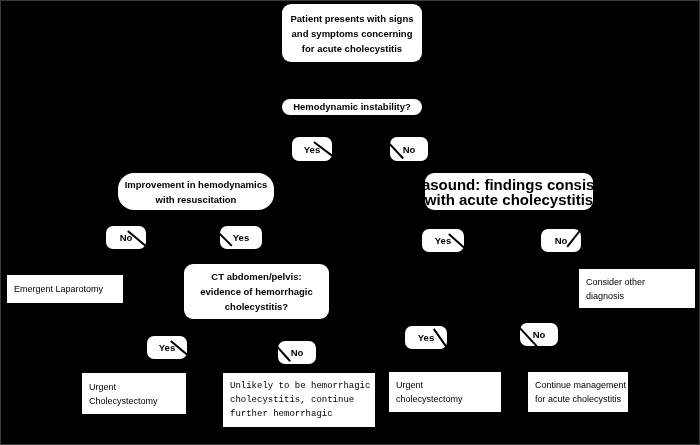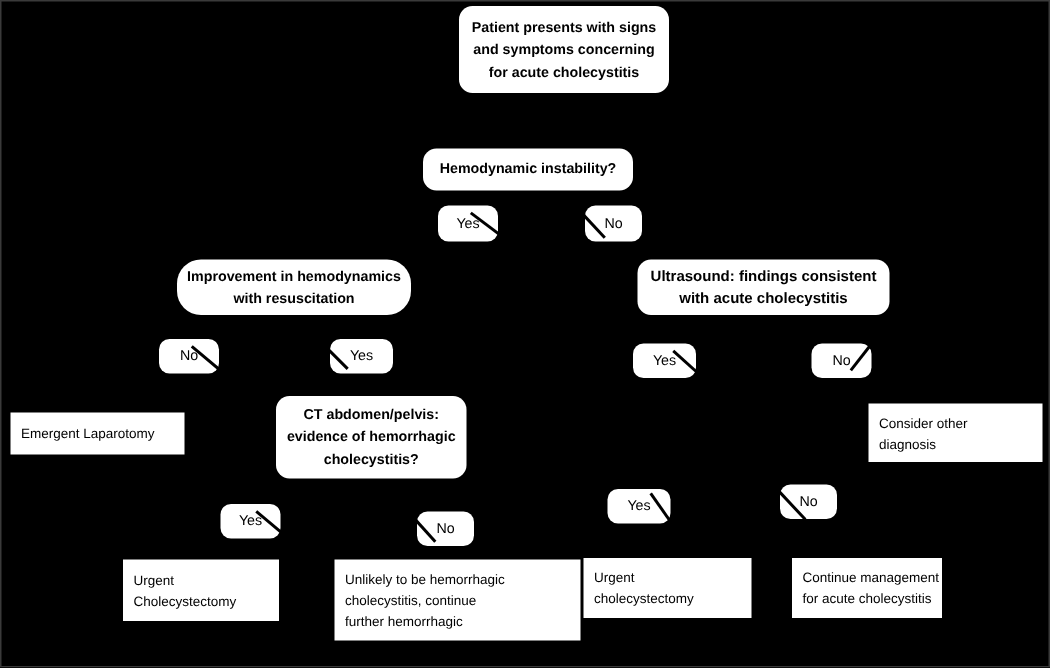--- a/index.html
+++ b/index.html
@@ -99,7 +99,7 @@
     </g>
   </svg>
 
-  <div class="node decision" style="left:281px; top:3px; width:140px; height:58px; font-size:9.5px; line-height:15px; padding:4px 7px;margin-left:24px;">
+  <div class="node decision" style="left:281px; top:3px; width:140px; height:58px; font-size:9.5px; line-height:15px; padding:4px 7px;">
     <span class="line">Patient presents with signs</span>
     <span class="line">and symptoms concerning</span>
     <span class="line">for acute cholecystitis</span>

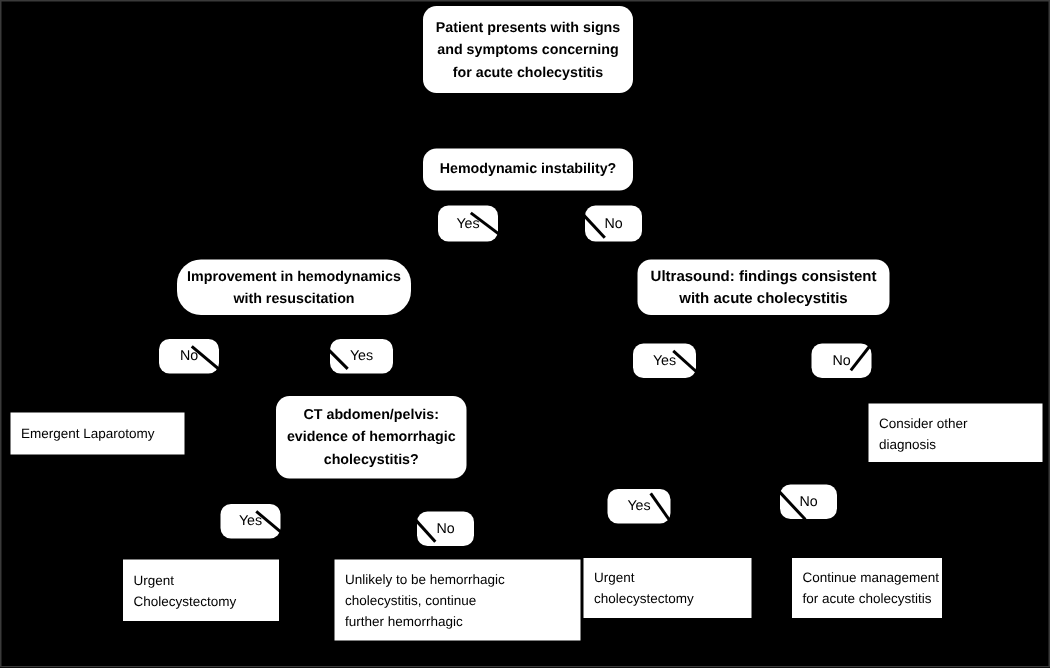--- a/index.html
+++ b/index.html
@@ -105,7 +105,7 @@
     <span class="line">for acute cholecystitis</span>
   </div>
 
-  <div class="node decision" style="left:281px; top:98px; width:140px; height:28px; font-size:9.5px; line-height:14px; padding:2px 6px;">
+  <div class="node decision" style="left:281px; top:98px; width:140px; height:16px; font-size:9.5px; line-height:14px; padding:2px 6px;">
     <span class="line">Hemodynamic instability?</span>
   </div>
 

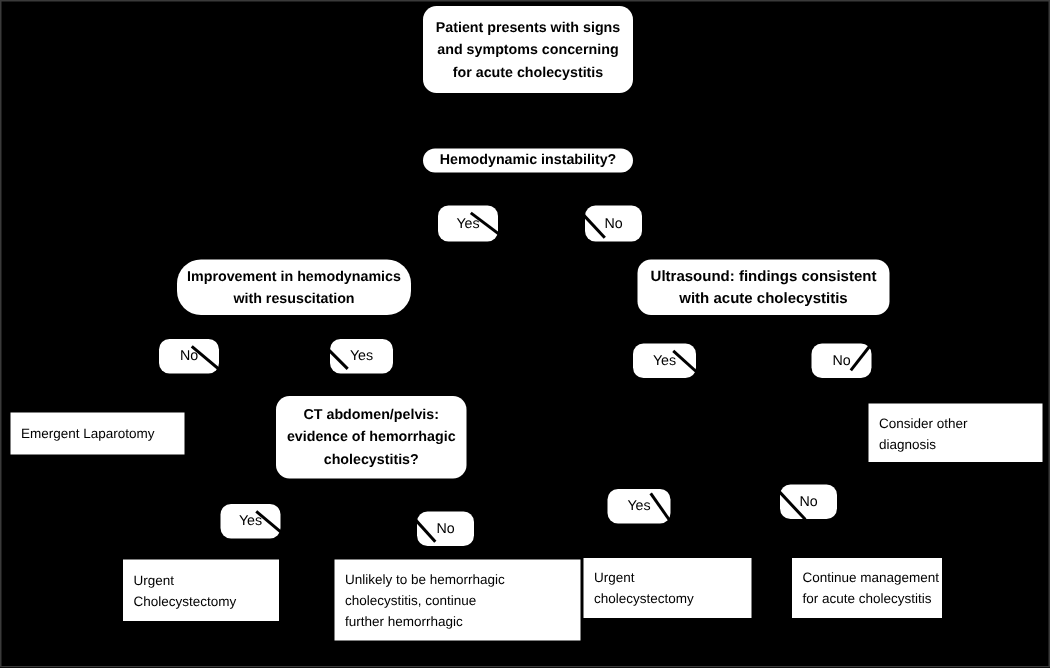--- a/index.html
+++ b/index.html
@@ -53,7 +53,7 @@
     border-radius: 7px;
     align-items: center;
     text-align: center;
-    font-weight: normal;
+    font-weight: bold;
     z-index: 4;
   }
   .node .line {

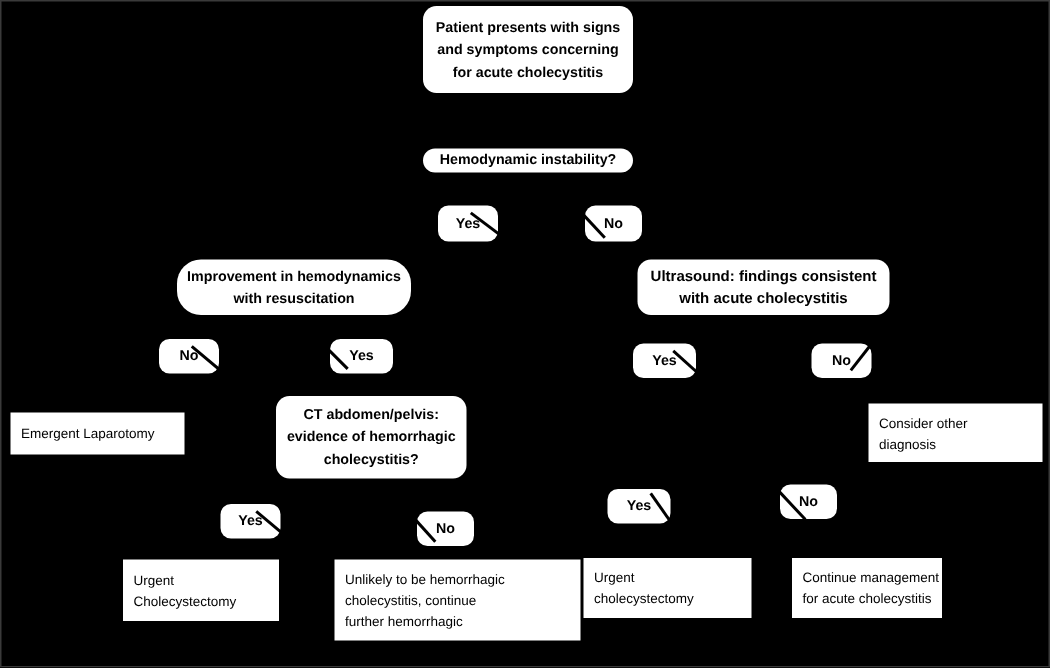--- a/index.html
+++ b/index.html
@@ -124,7 +124,7 @@
     <span class="line">with resuscitation</span>
   </div>
 
-  <div class="node decision" style="left:424px; top:172px; width:168px; height:37px; font-size:10px; line-height:15px; padding:3px 6px;">
+  <div class="node decision" style="left:424px; top:172px; width:168px; height:37px; font-size:15px; line-height:15px; padding:3px 6px;">
     <span class="line">Ultrasound: findings consistent</span>
     <span class="line">with acute cholecystitis</span>
   </div>

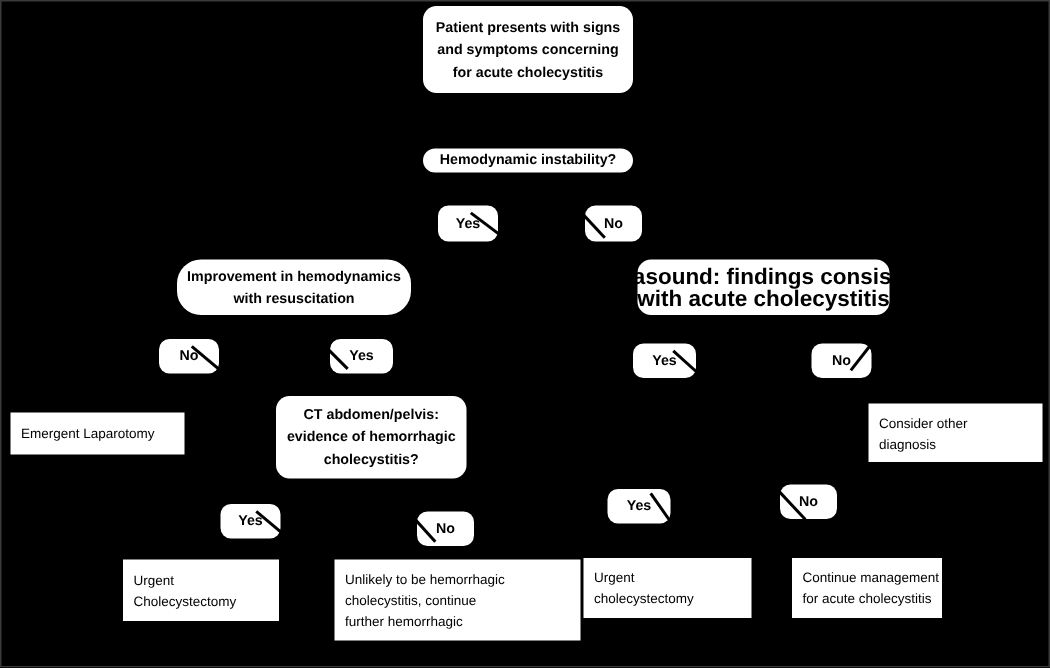--- a/index.html
+++ b/index.html
@@ -153,7 +153,7 @@
     <span class="line">Emergent Laparotomy</span>
   </div>
 
-  <div class="node decision" style="left:183px; top:263px; width:127px; height:55px; font-size:9.5px; line-height:15px; padding:4px 6px;">
+  <div class="node decision" style="left:183px; top:263px; width:145px; height:55px; font-size:9.5px; line-height:15px; padding:4px 6px;">
     <span class="line">CT abdomen/pelvis:</span>
     <span class="line">evidence of hemorrhagic</span>
     <span class="line">cholecystitis?</span>

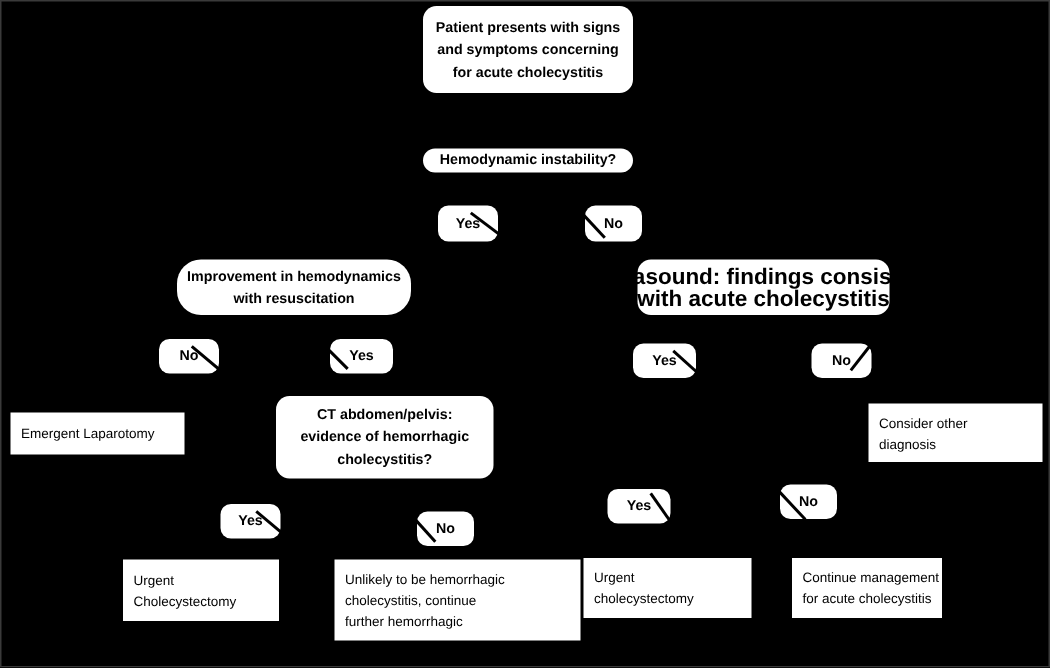--- a/index.html
+++ b/index.html
@@ -190,7 +190,7 @@
     <span class="line">Cholecystectomy</span>
   </div>
 
-  <div class="node terminal" style="left:222px; top:372px; width:164px; height:54px; font-size:9px; line-height:14px; padding:4px 7px;">
+  <div class="node terminal" style="left:222px; top:372px; width:152px; height:54px; font-size:9px; line-height:14px; padding:4px 7px;font-family:Liberation Mono, monospace;">
     <span class="line">Unlikely to be hemorrhagic</span>
     <span class="line">cholecystitis, continue</span>
     <span class="line">further hemorrhagic</span>

